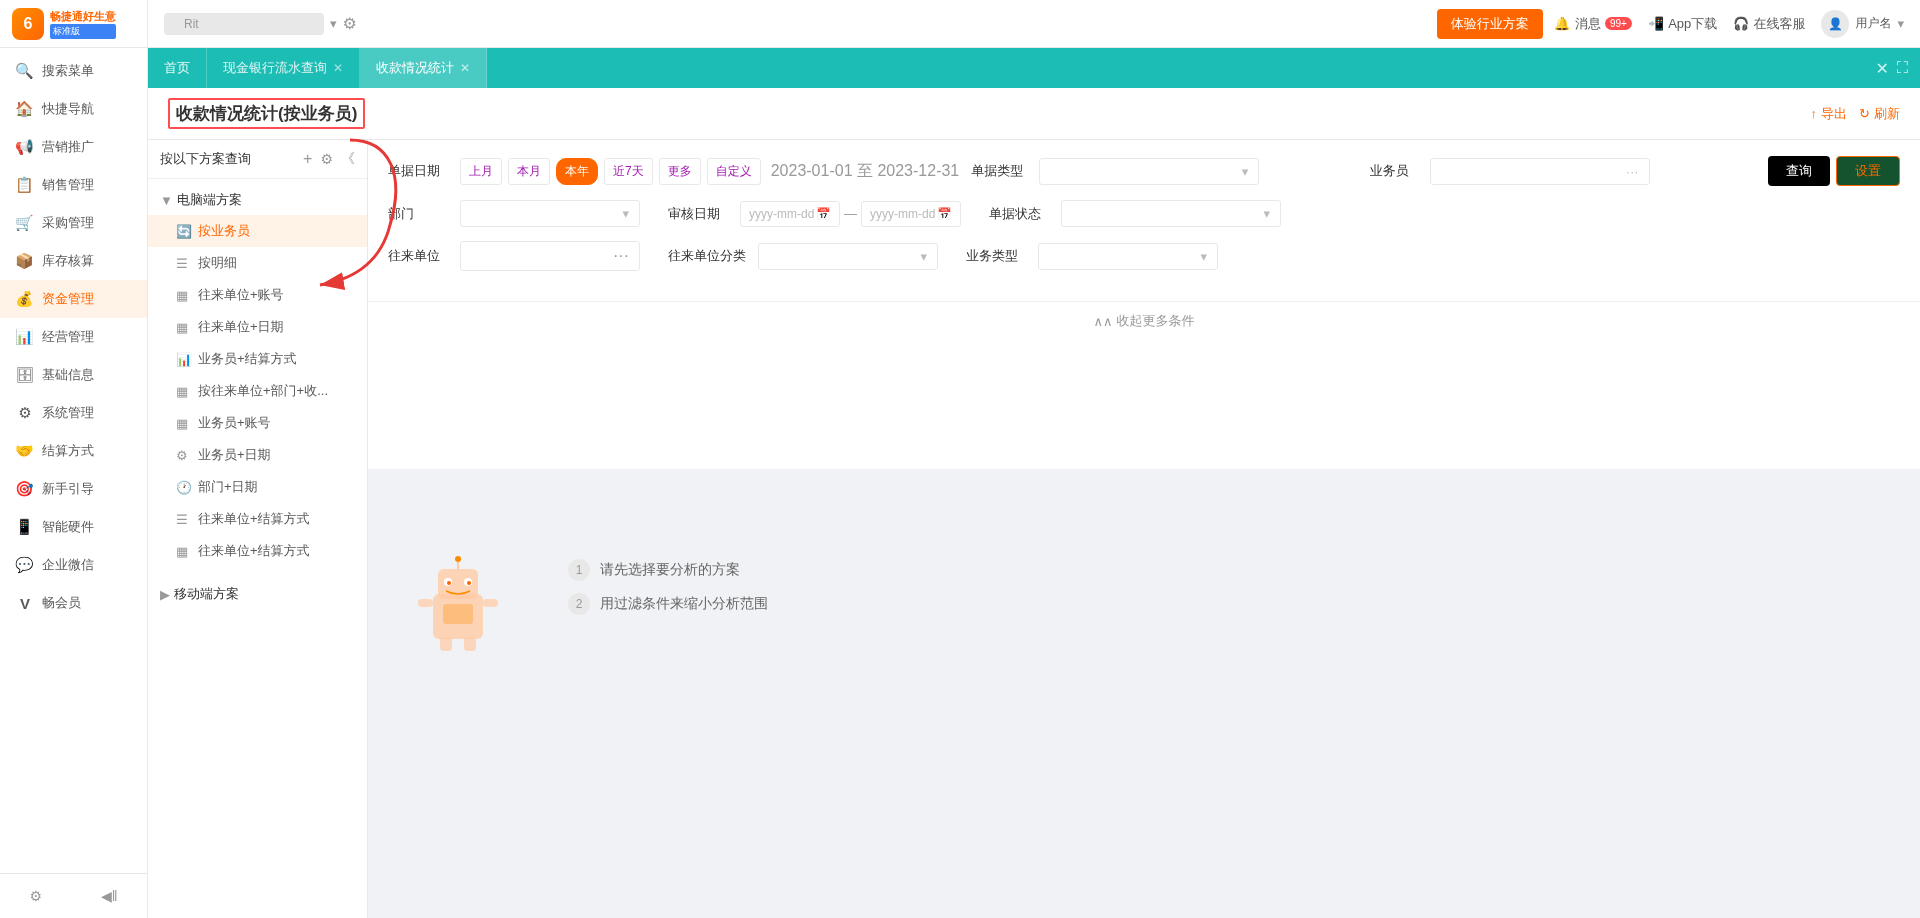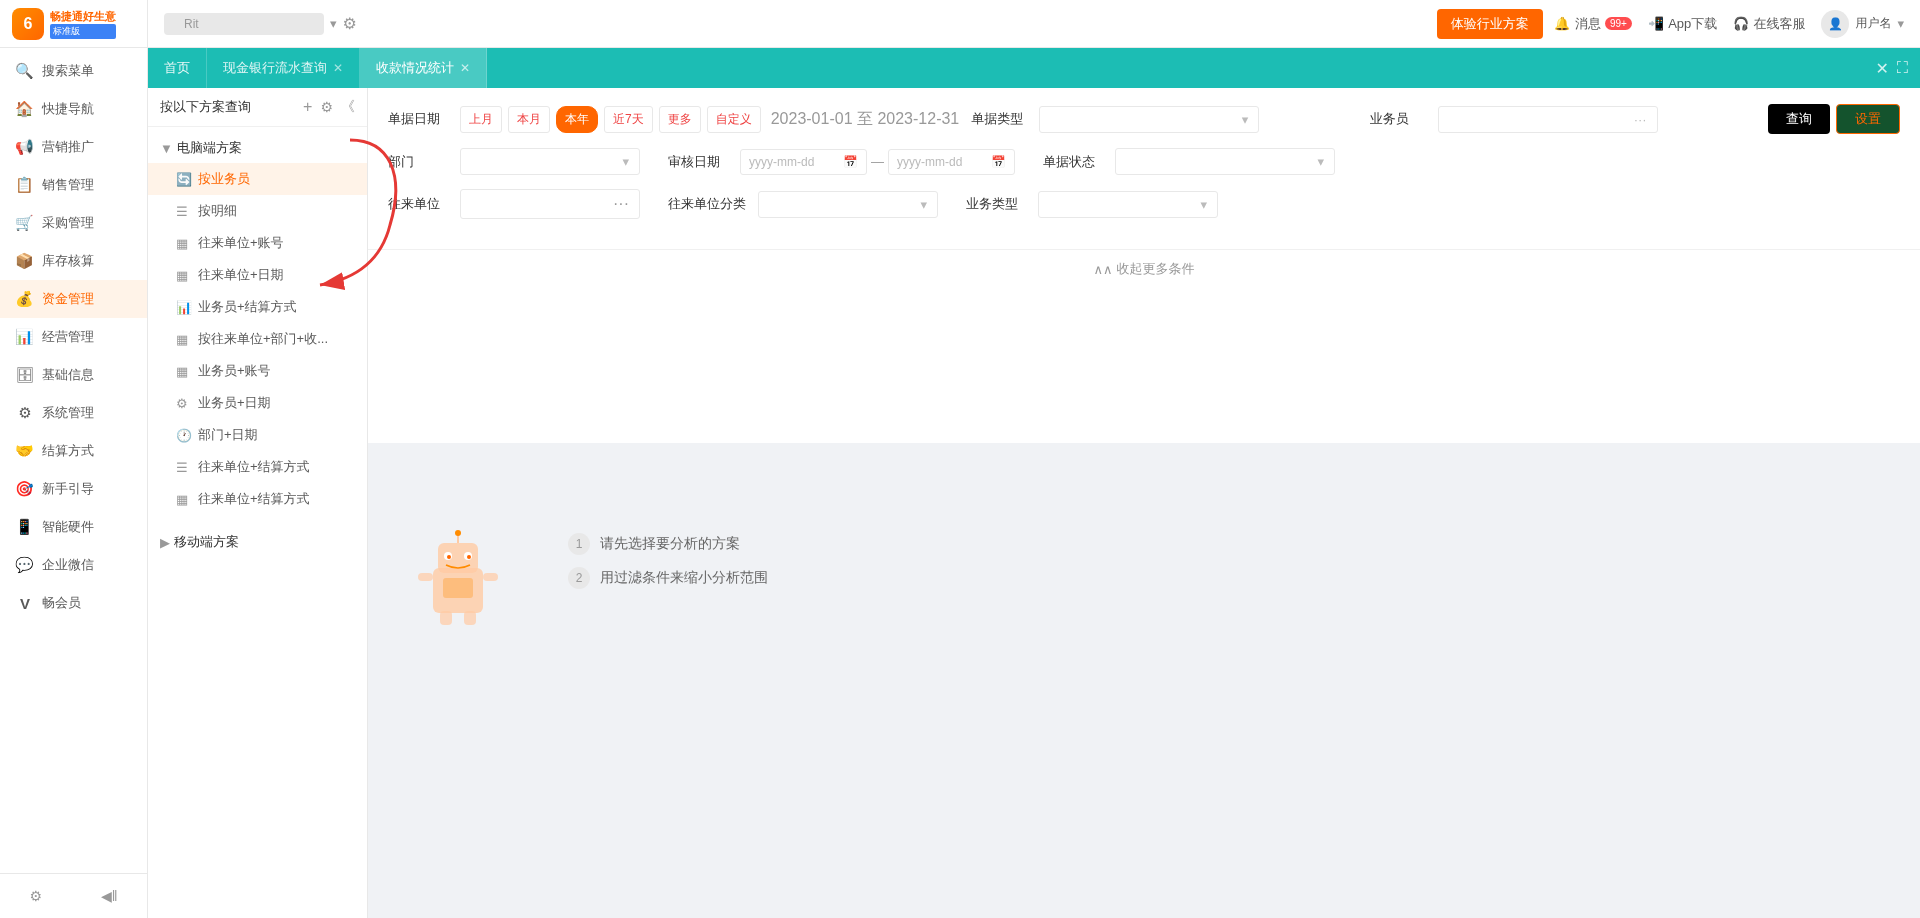--- a/index.html
+++ b/index.html
@@ -221,6 +221,21 @@
 
   <div class="content">
 
+    <div class="page-header">
+      <div class="title-highlight">
+        <span style="font-size:17px;font-weight:600;color:#333;">收款情况统计(按业务员)</span>
+      </div>
+      <div class="page-actions">
+        <div class="action-btn">
+          <span>↑</span>
+          <span>导出</span>
+        </div>
+        <div class="action-btn">
+          <span>↻</span>
+          <span>刷新</span>
+        </div>
+      </div>
+    </div>
 
     <div class="body-layout">
 

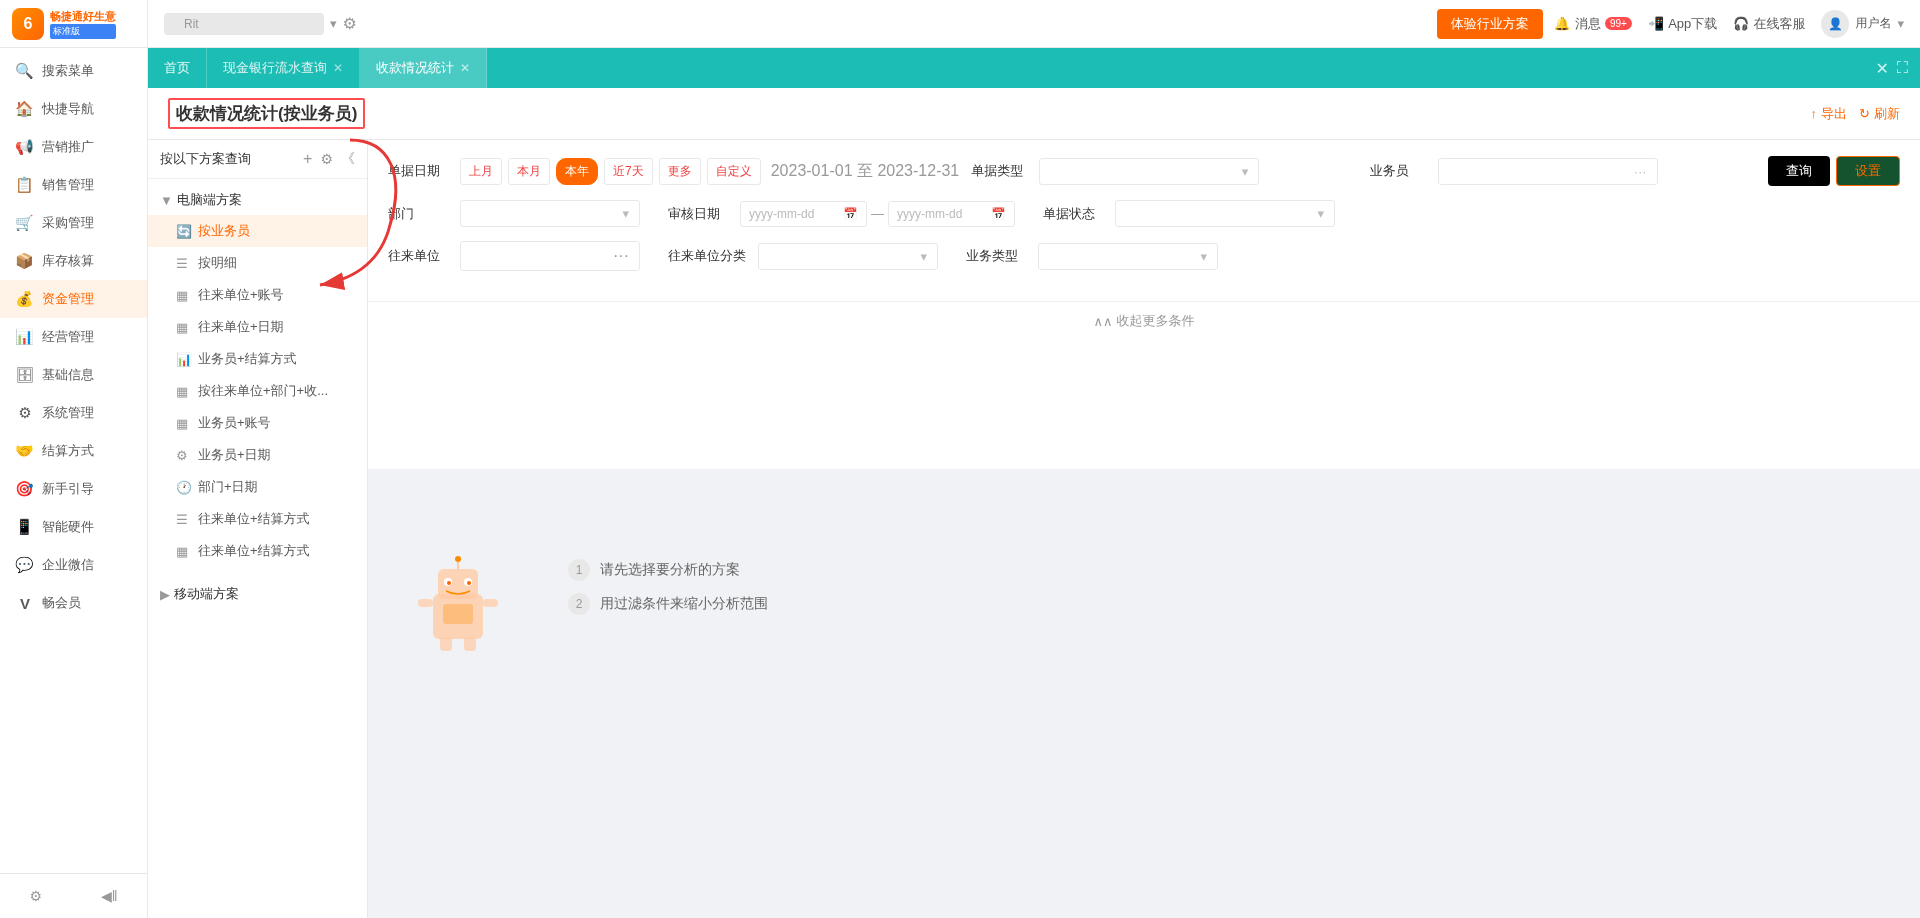--- a/index.html
+++ b/index.html
@@ -67,7 +67,7 @@
     .filter-row { display: flex; align-items: center; gap: 12px; margin-bottom: 14px; flex-wrap: wrap; }
     .filter-label { color: #333; font-size: 13px; white-space: nowrap; min-width: 60px; }
     .filter-date-group { display: flex; align-items: center; gap: 6px; }
-    .date-btn { padding: 4px 8px; border: 1px solid #e8e8e8; border-radius: 3px; cursor: pointer; font-size: 12px; color: #ef4444; background: #fff; }
+    .date-btn { padding: 4px 8px; border: 1px solid #e8e8e8; border-radius: 3px; cursor: pointer; font-size: 12px; color: #a21caf; background: #fff; }
     .date-btn.active { background: #ff6600; color: #fff; border-color: #ff6600; border-radius: 10px; }
     .date-range-text { font-size: 16px; color: #999; margin-left: 4px; }
     .filter-select { display: flex; align-items: center; border: 1px solid #e8e8e8; border-radius: 3px; padding: 5px 10px; min-width: 160px; cursor: pointer; background: #fff; justify-content: space-between; font-size: 13px; color: #bbb; }

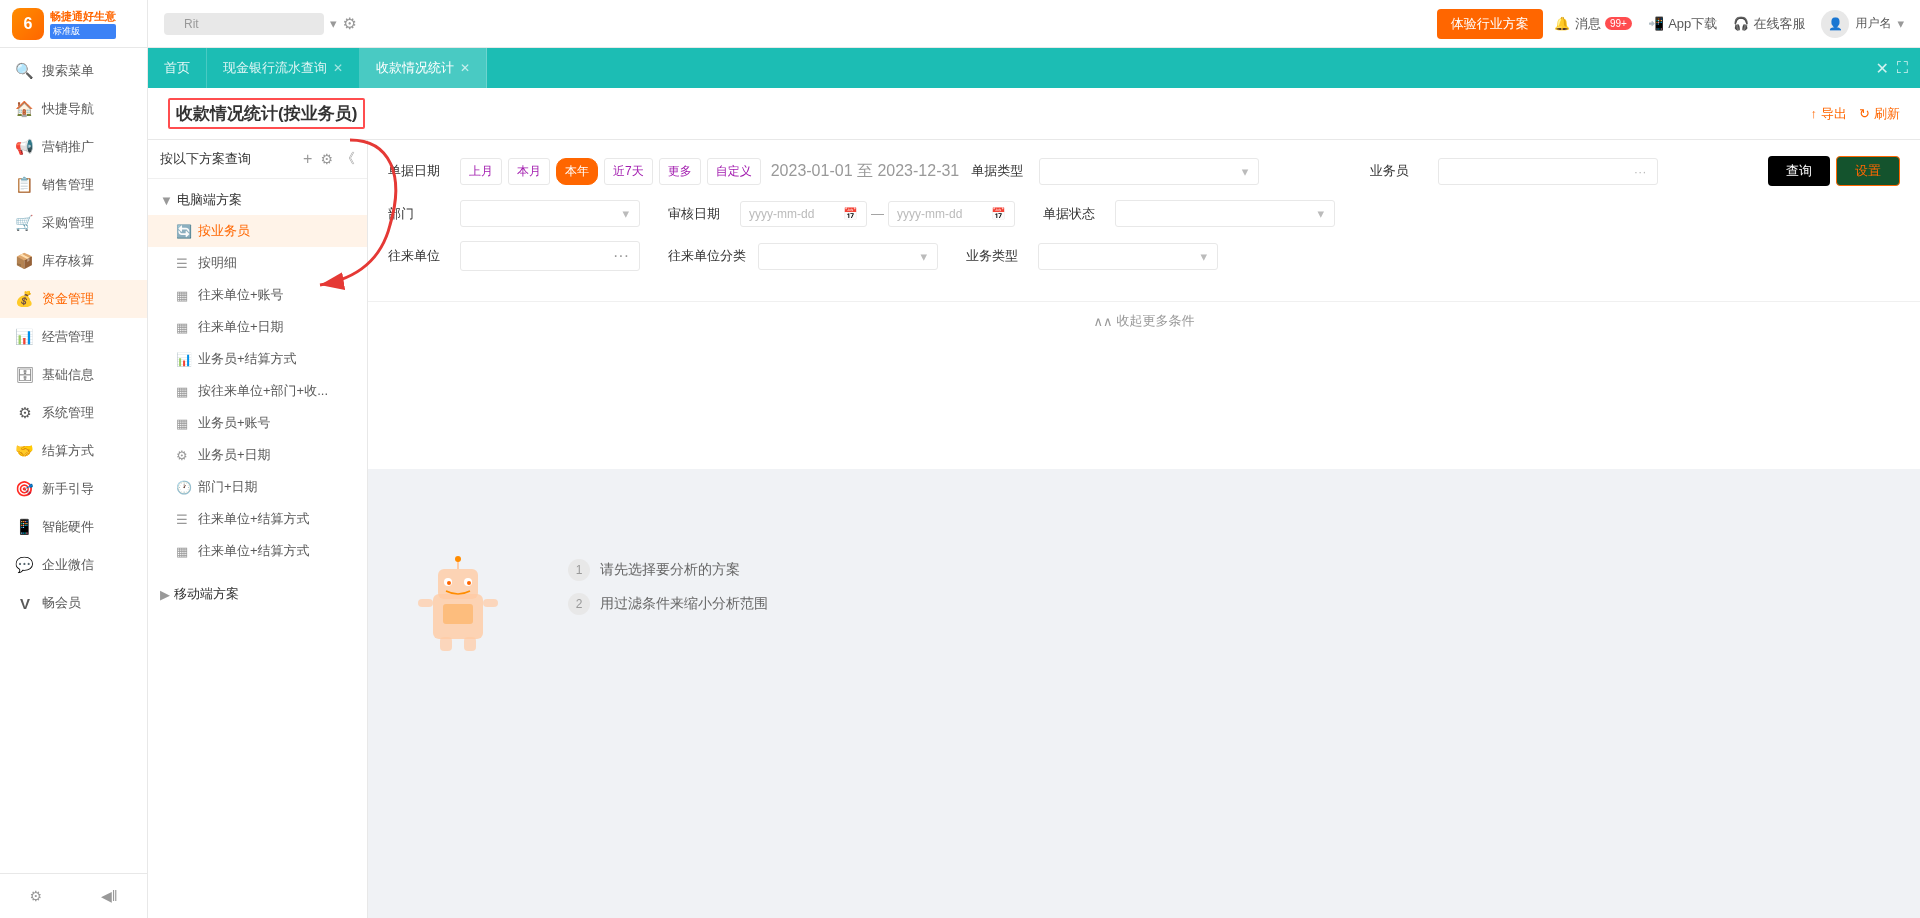--- a/index.html
+++ b/index.html
@@ -333,7 +333,7 @@
                     <span style="color:#bbb;">▾</span>
                   </div>
                 </div>
-                <div style="display:flex;align-items:center;gap:8px;flex:1;margin-left:16px;">
+                <div style="display:flex;align-items:center;flex:1;margin-left:16px;">
                   <span class="filter-label">业务员</span>
                   <div class="filter-select" style="flex:1;max-width:220px;">
                     <span style="color:#bbb;"></span>

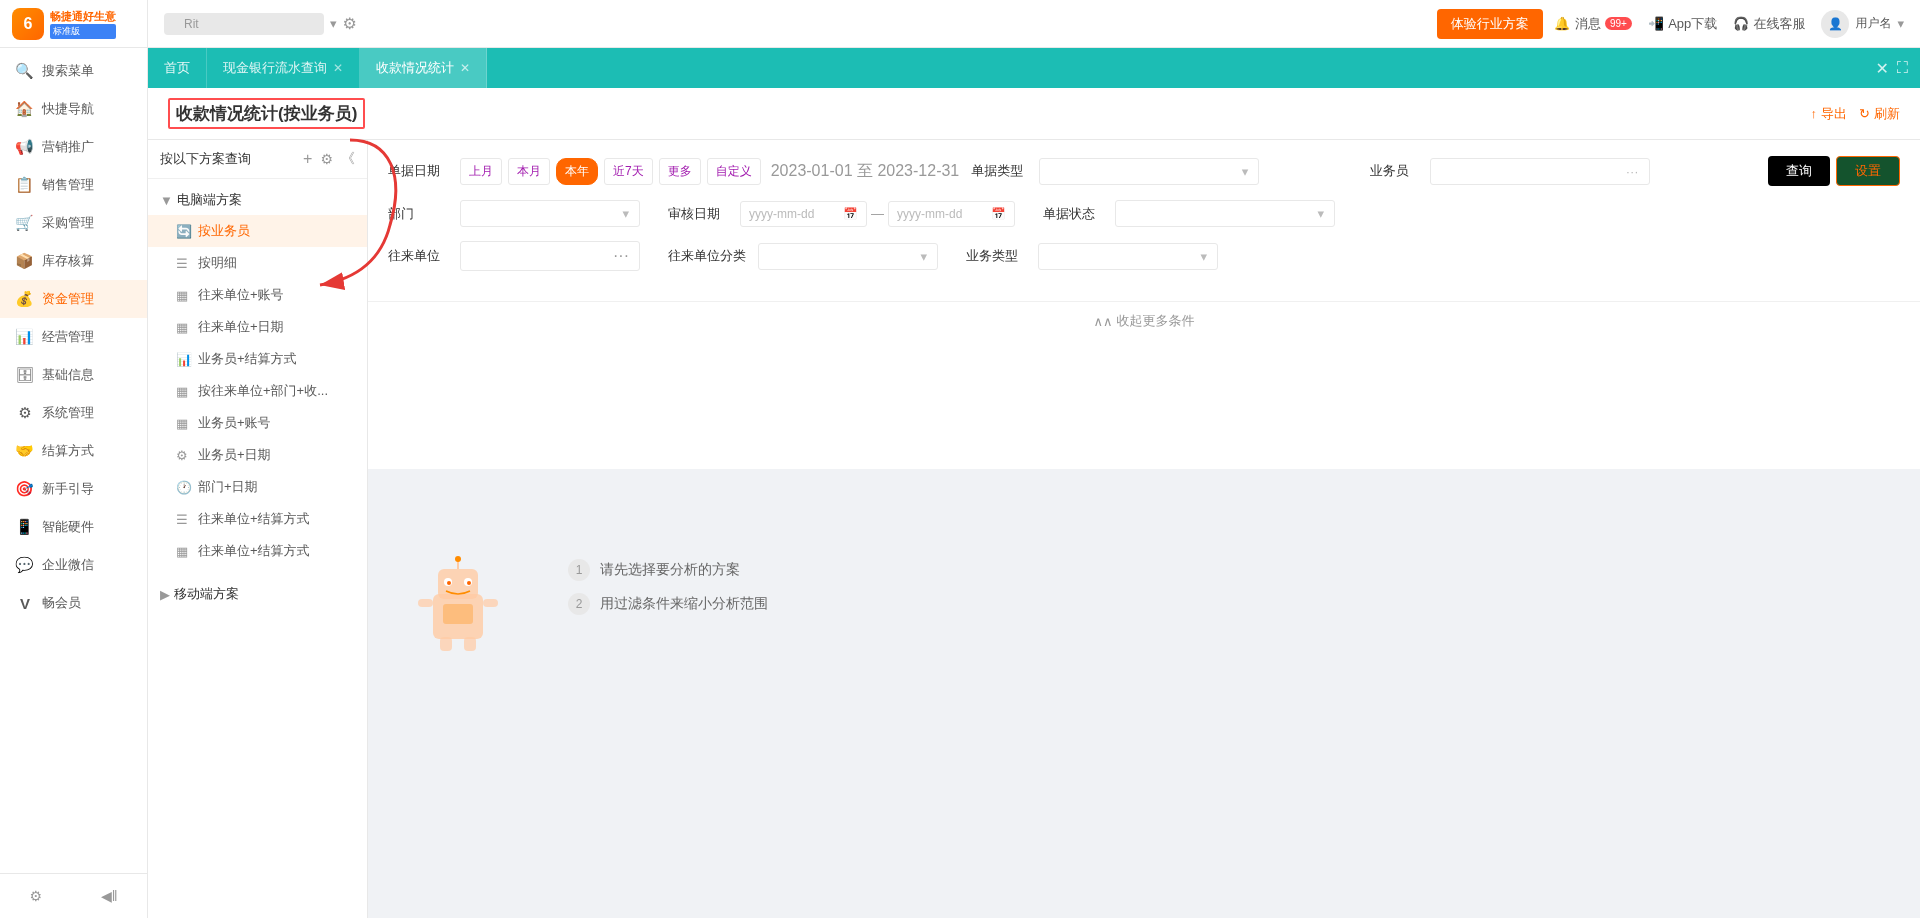--- a/index.html
+++ b/index.html
@@ -72,7 +72,7 @@
     .date-range-text { font-size: 16px; color: #999; margin-left: 4px; }
     .filter-select { display: flex; align-items: center; border: 1px solid #e8e8e8; border-radius: 3px; padding: 5px 10px; min-width: 160px; cursor: pointer; background: #fff; justify-content: space-between; font-size: 13px; color: #bbb; }
     .filter-input-group { display: flex; align-items: center; gap: 4px; }
-    .date-input { border: 1px solid #e8e8e8; border-radius: 3px; padding: 5px 8px; font-size: 12px; color: #bbb; width: 127px; display: flex; align-items: center; justify-content: space-between; cursor: pointer; }
+    .date-input { border: 1px solid #e8e8e8; border-radius: 3px; padding: 5px 8px; font-size: 12px; color: #bbb; width: 100px; display: flex; align-items: center; justify-content: space-between; cursor: pointer; }
     .dash { color: #999; }
     .filter-dots { color: #999; cursor: pointer; font-size: 16px; }
 

